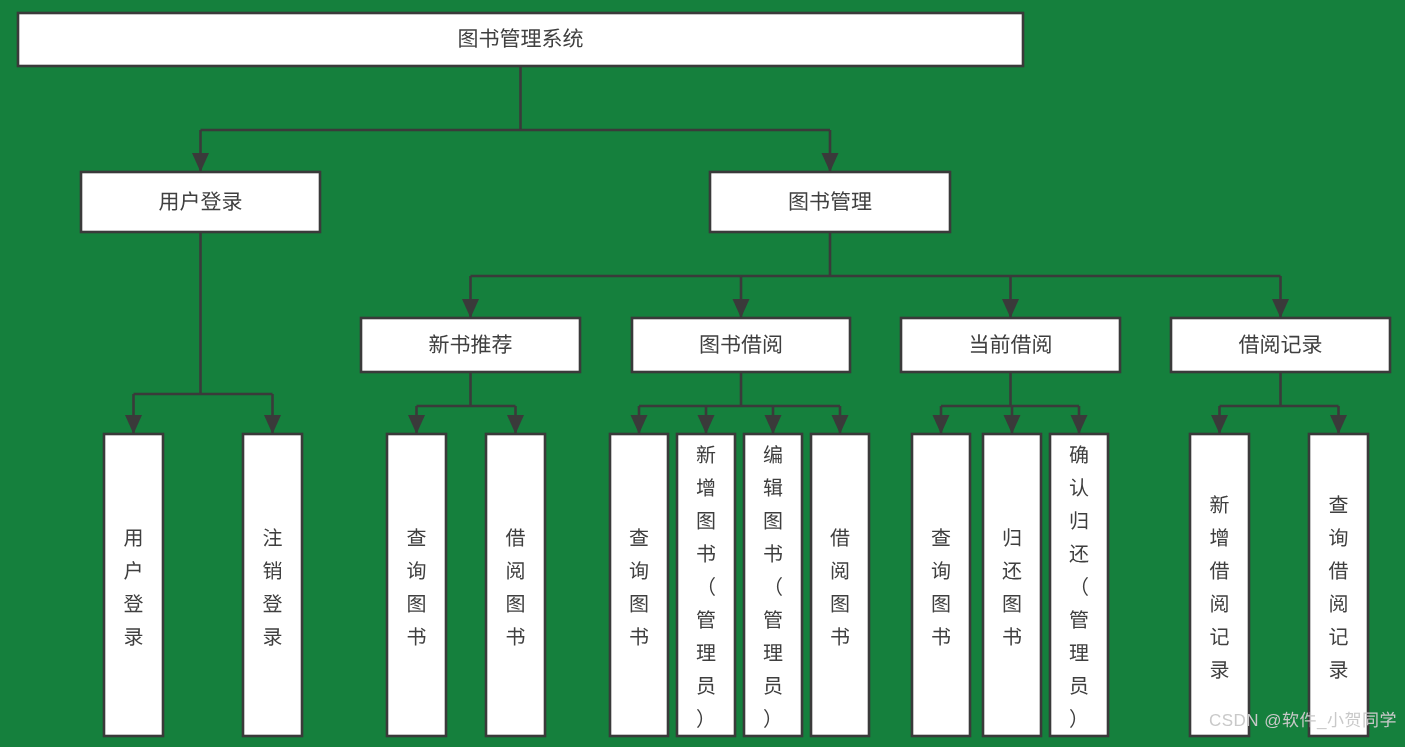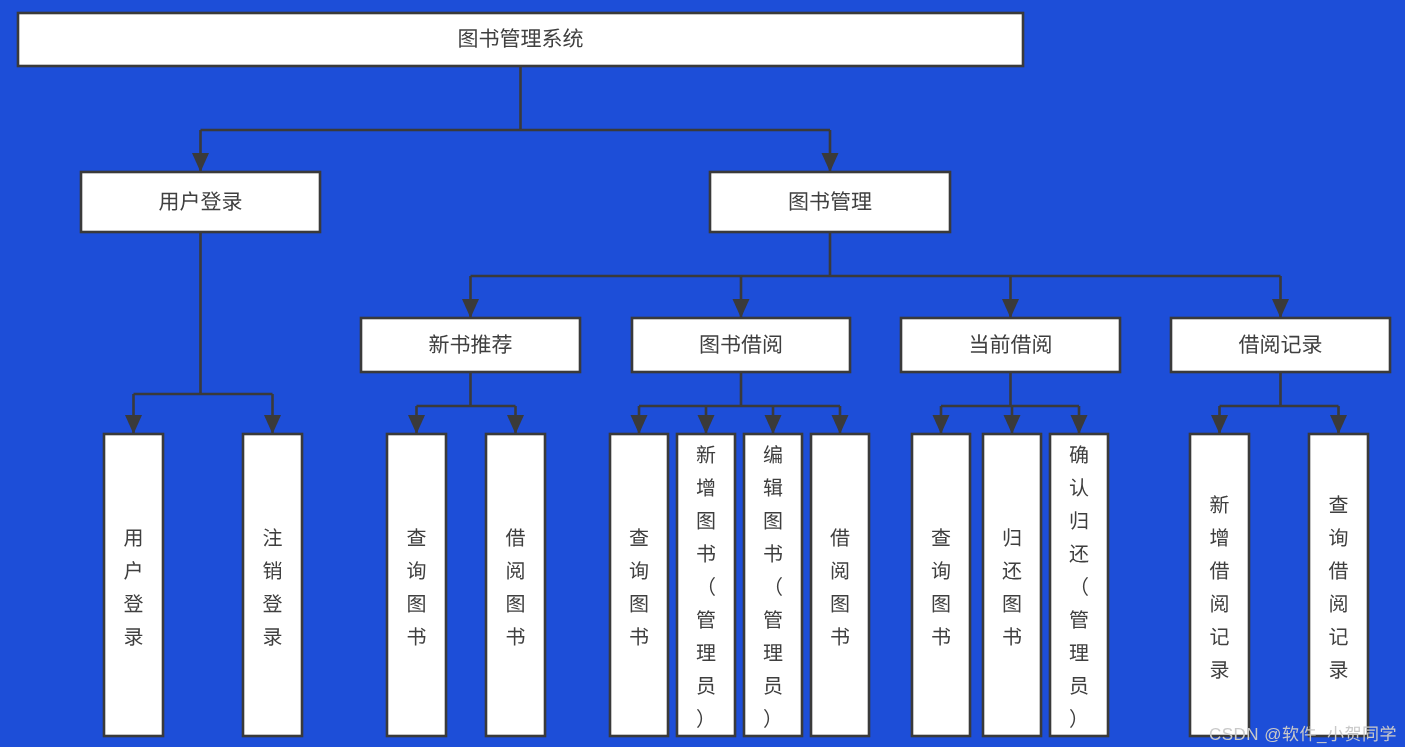--- a/index.html
+++ b/index.html
@@ -18,7 +18,7 @@
     position: relative;
     width: 1405px;
     height: 747px;
-    background: #1d4ed8;
+    background: #15803d;
   }
   svg#flow-svg {
     position: absolute;

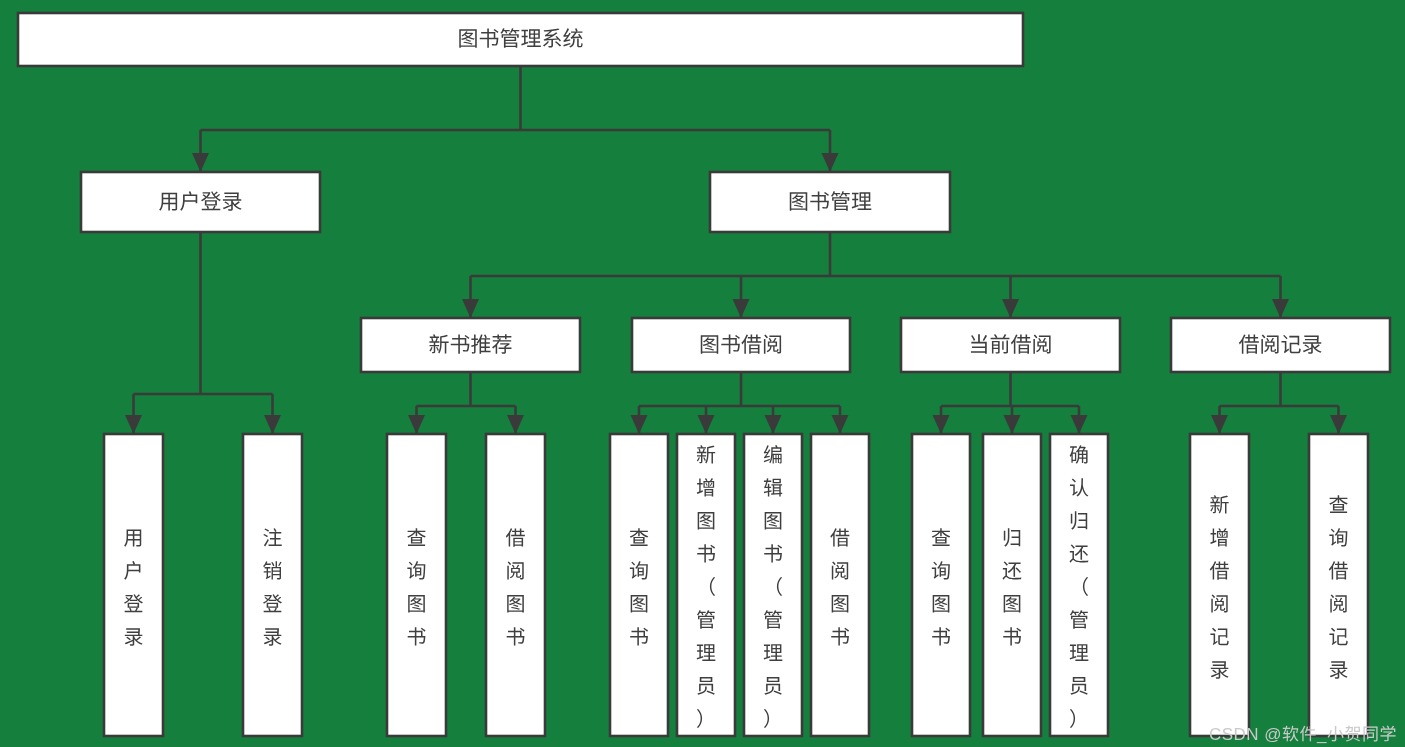--- a/index.html
+++ b/index.html
@@ -59,7 +59,7 @@
   .watermark-text {
     position: absolute;
     right: 8px;
-    bottom: 2px;
+    bottom: 16px;
     color: #c9c9c9;
     font-size: 17px;
     font-family: "Liberation Sans", "DejaVu Sans", sans-serif;

